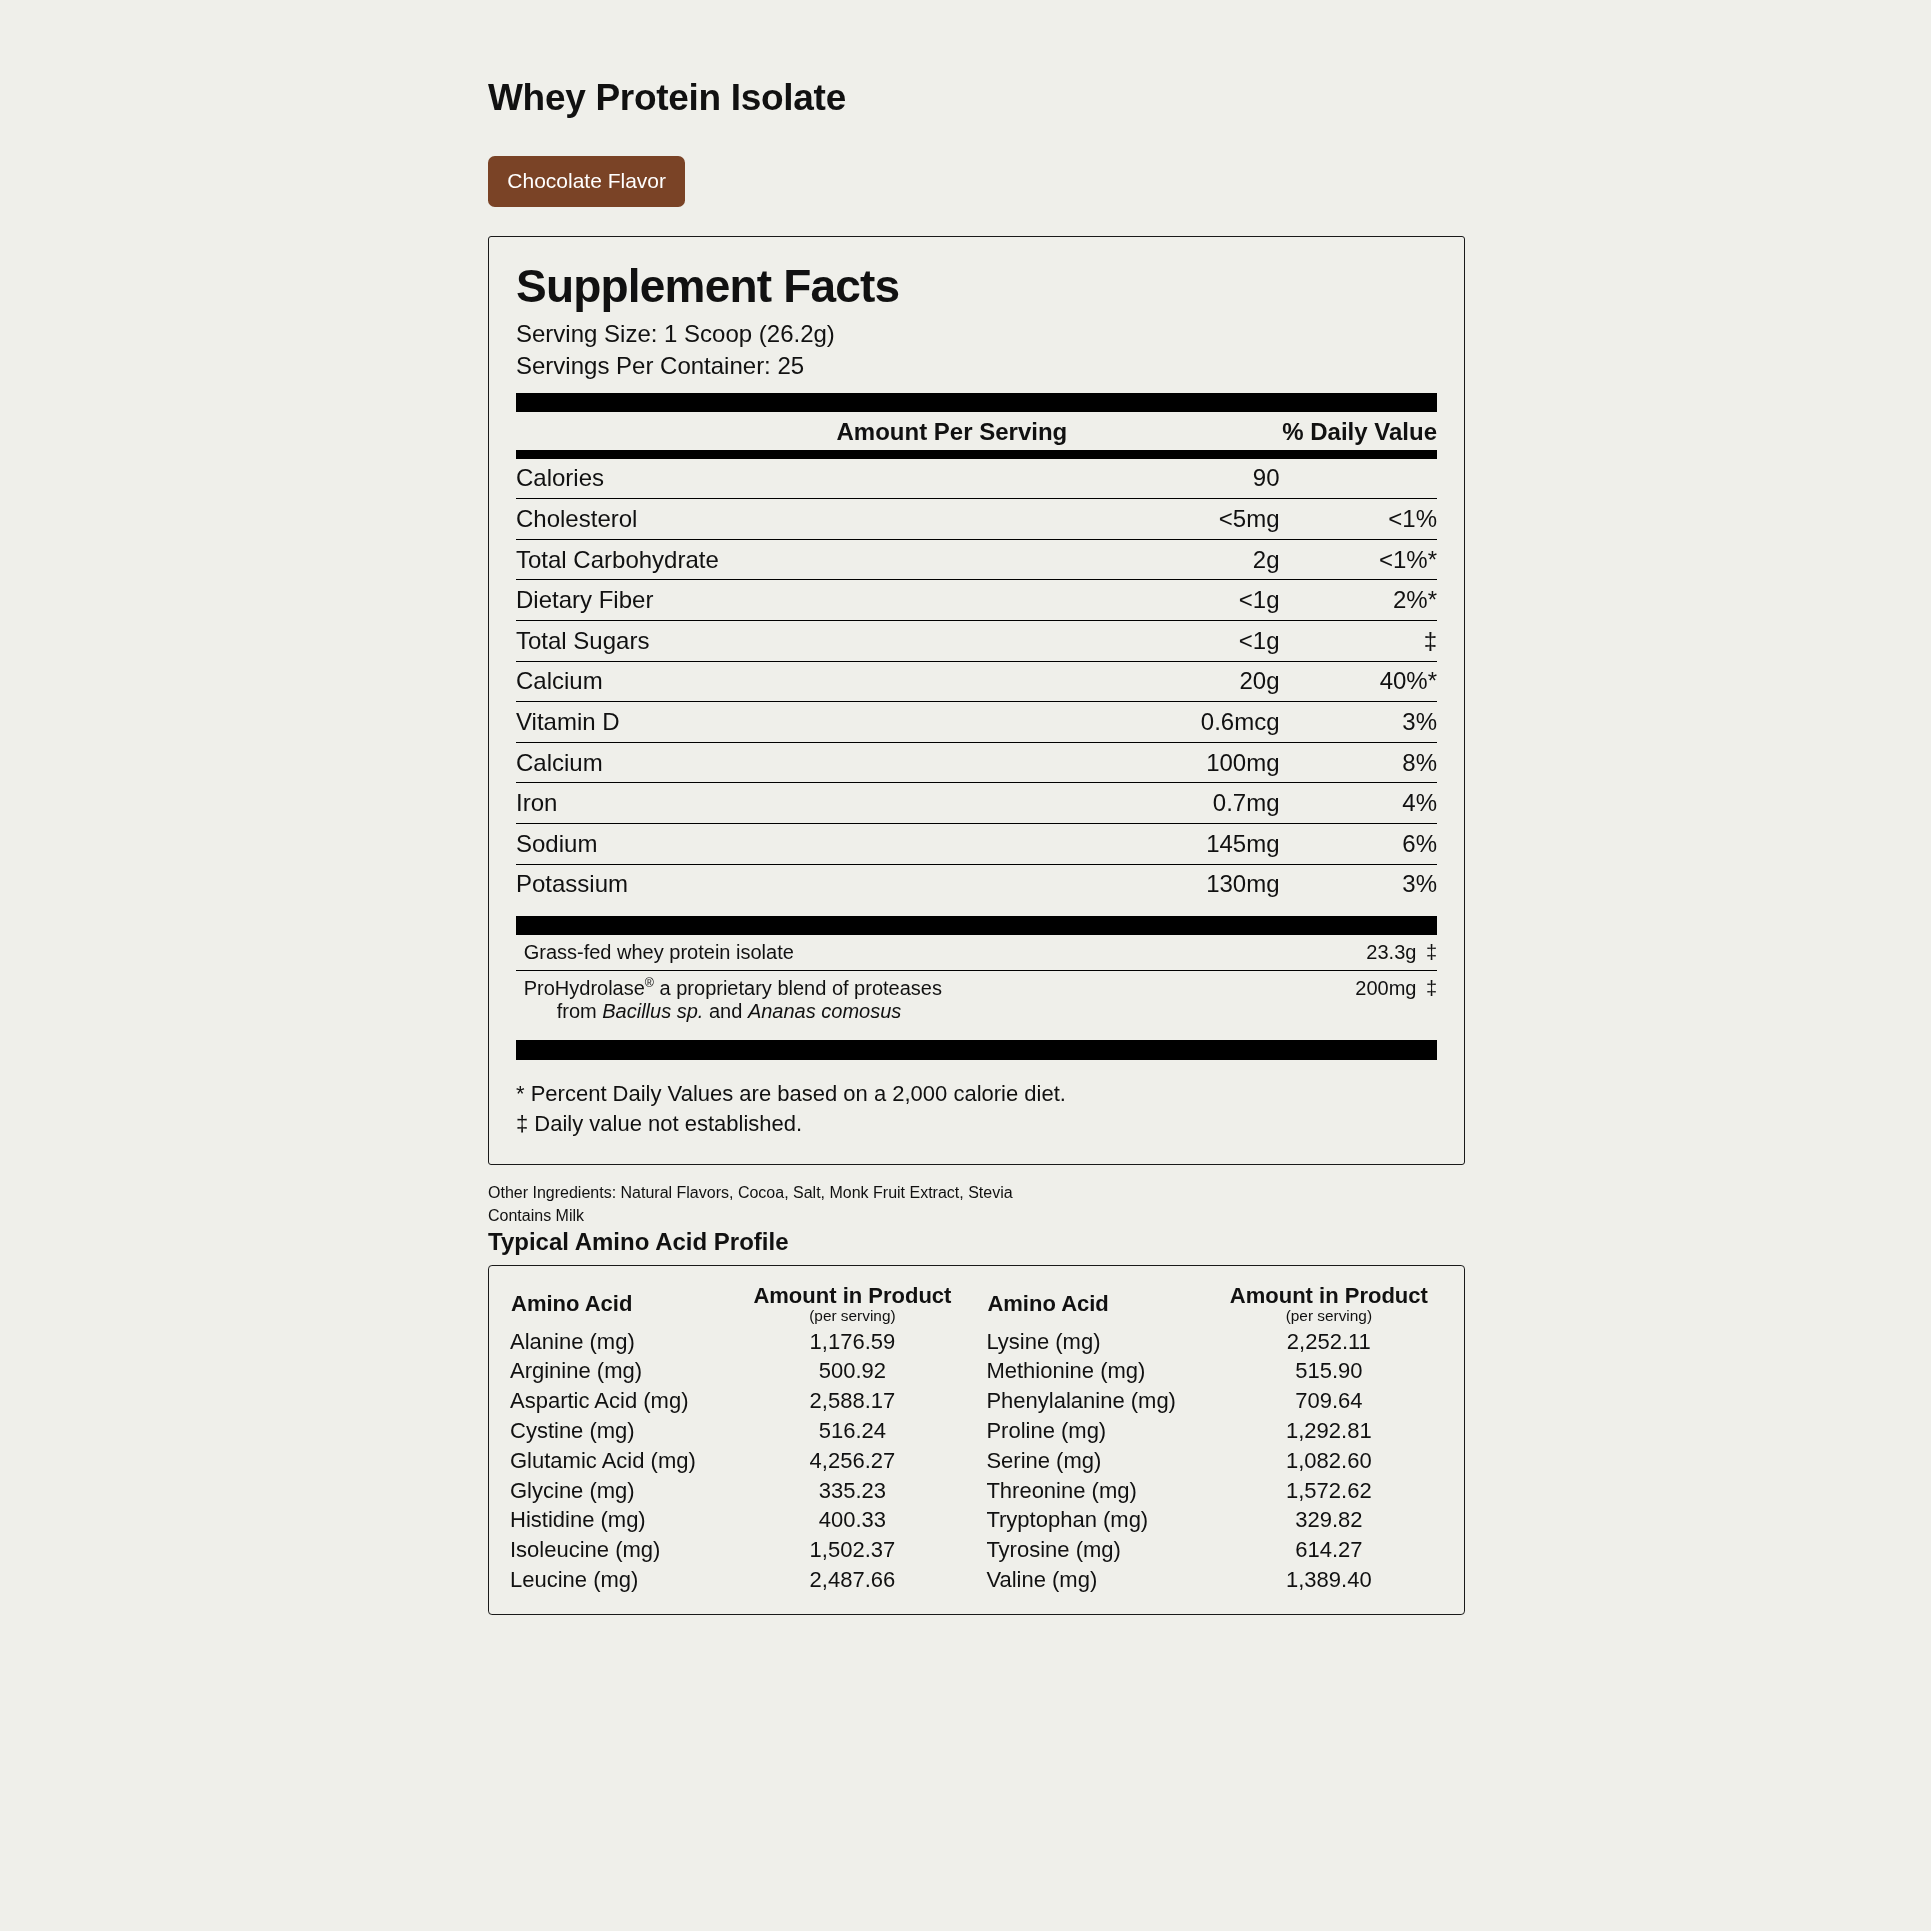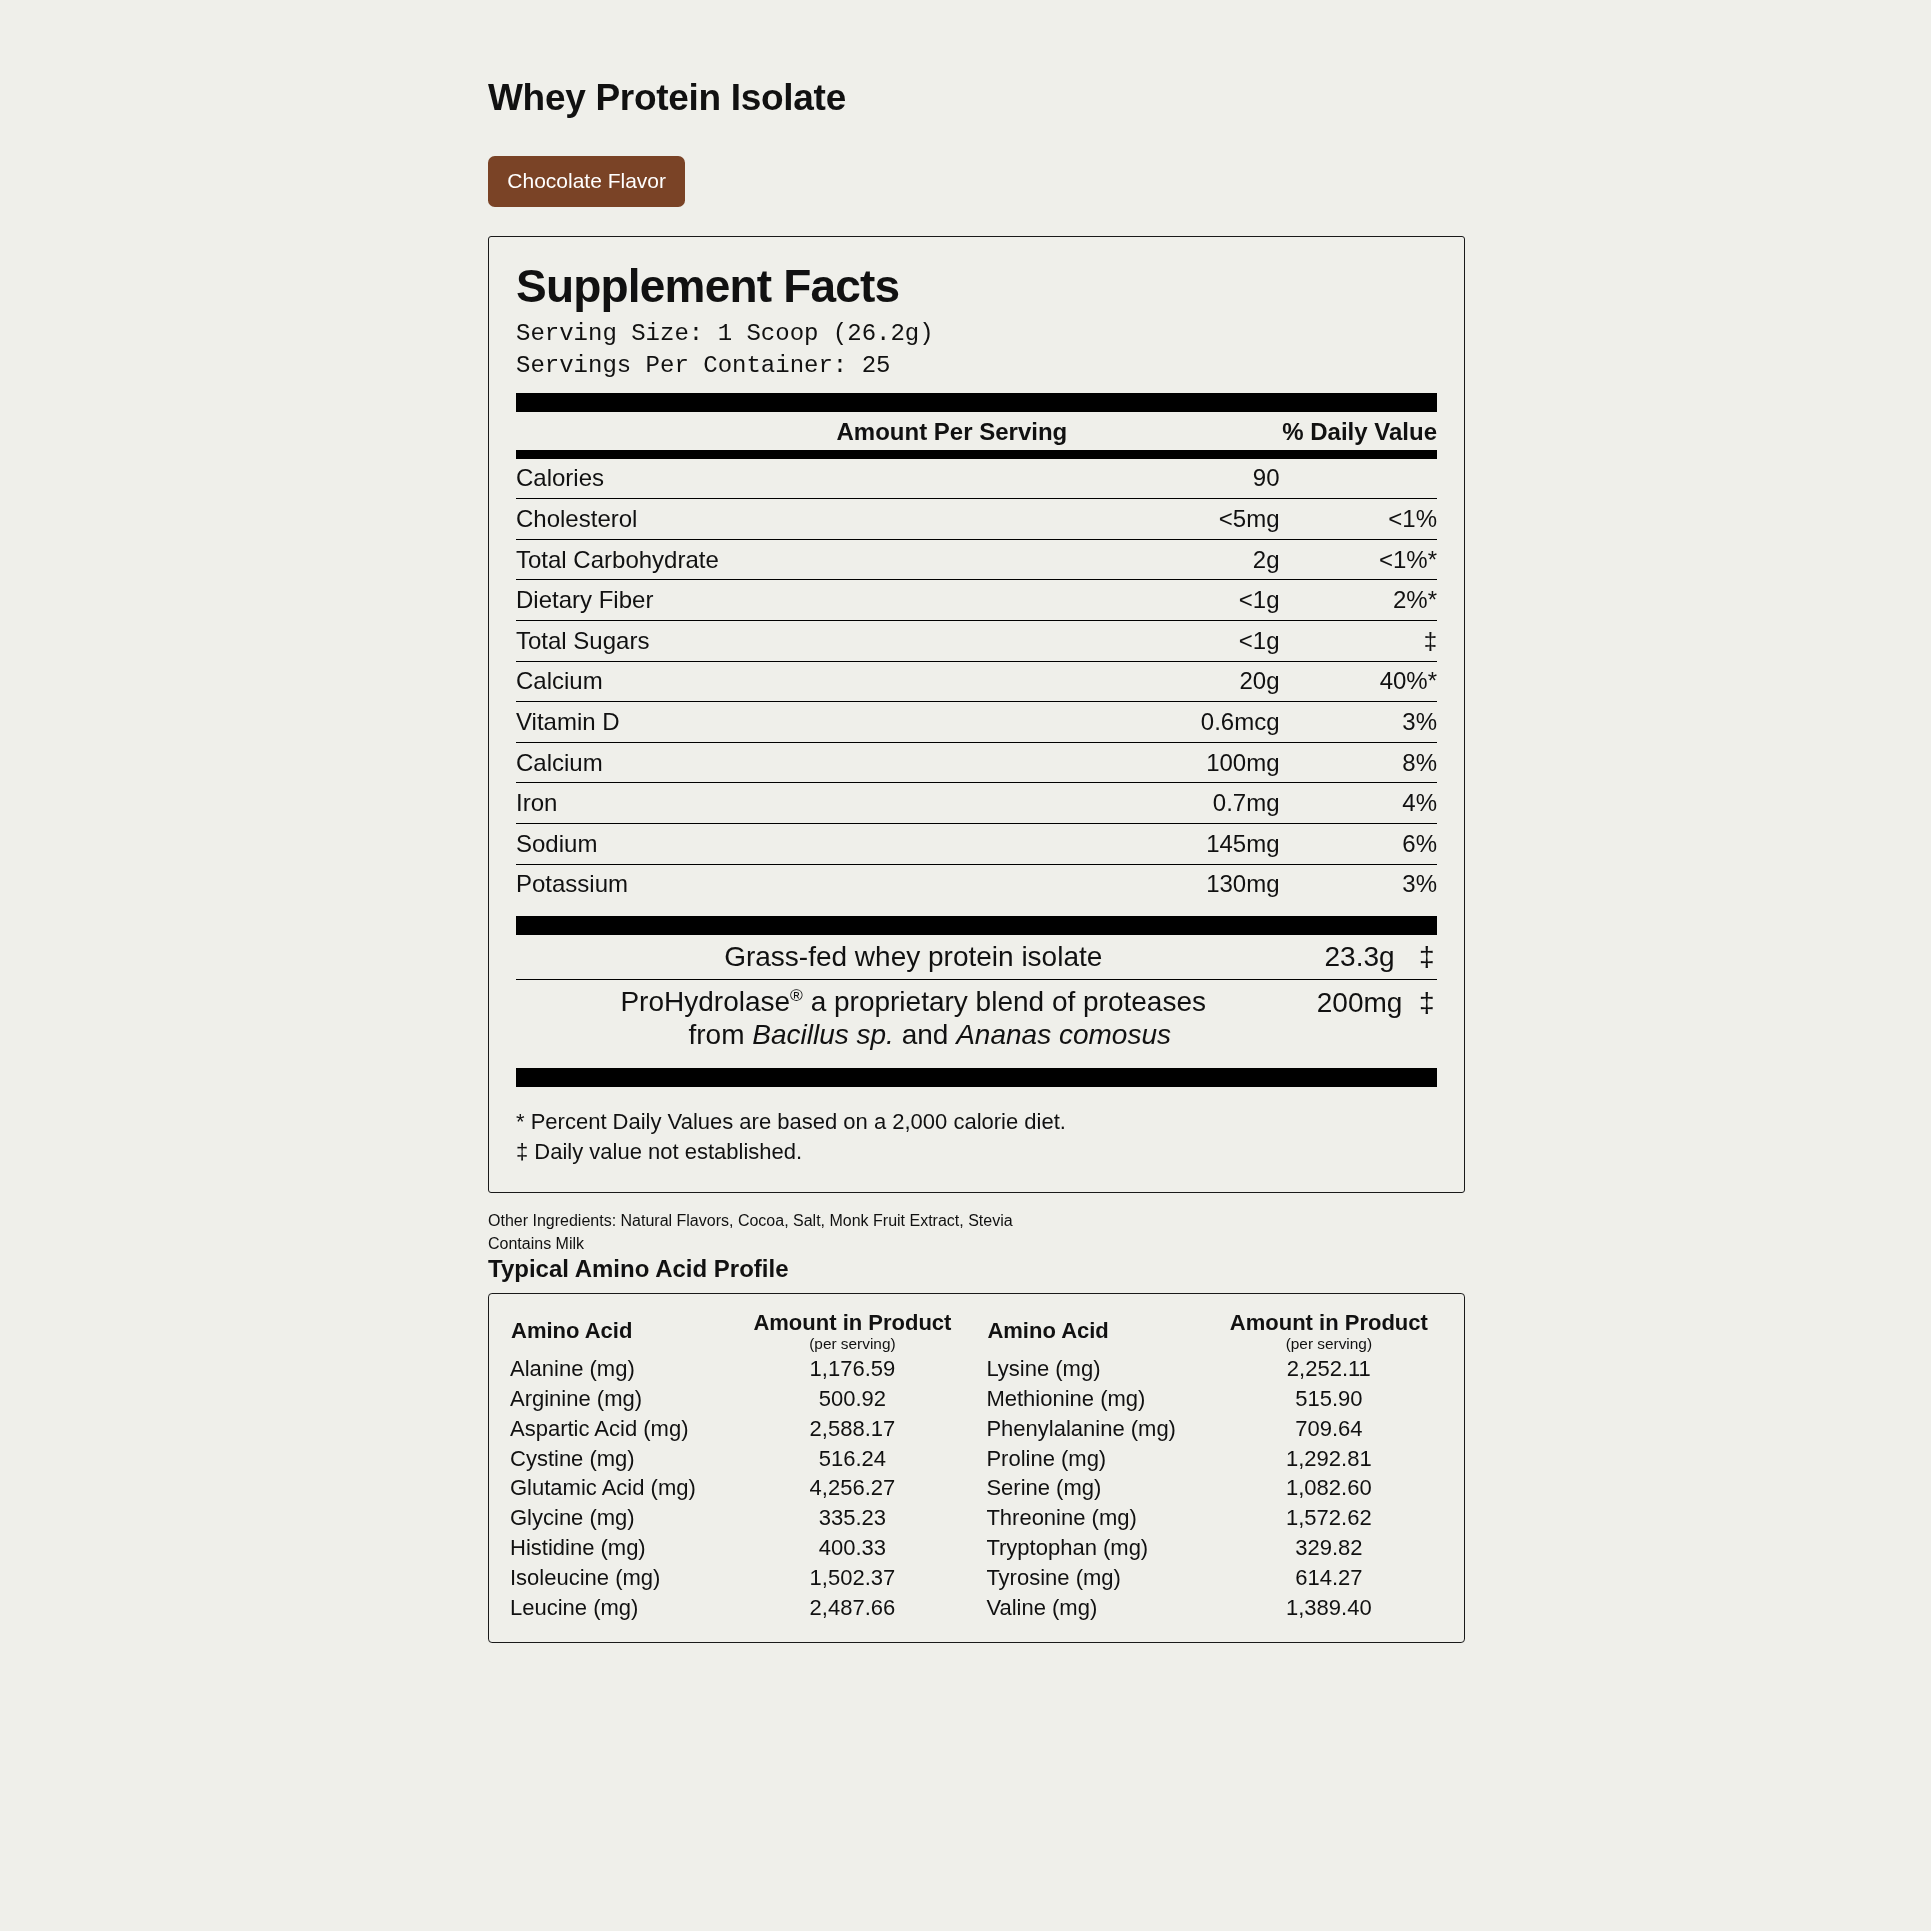--- a/index.html
+++ b/index.html
@@ -65,7 +65,6 @@
   .serving-line {
     font-size: 24px;
     line-height: 1.32;
-    font-family: Liberation Mono, monospace;
   }
 
   .bar-thick {

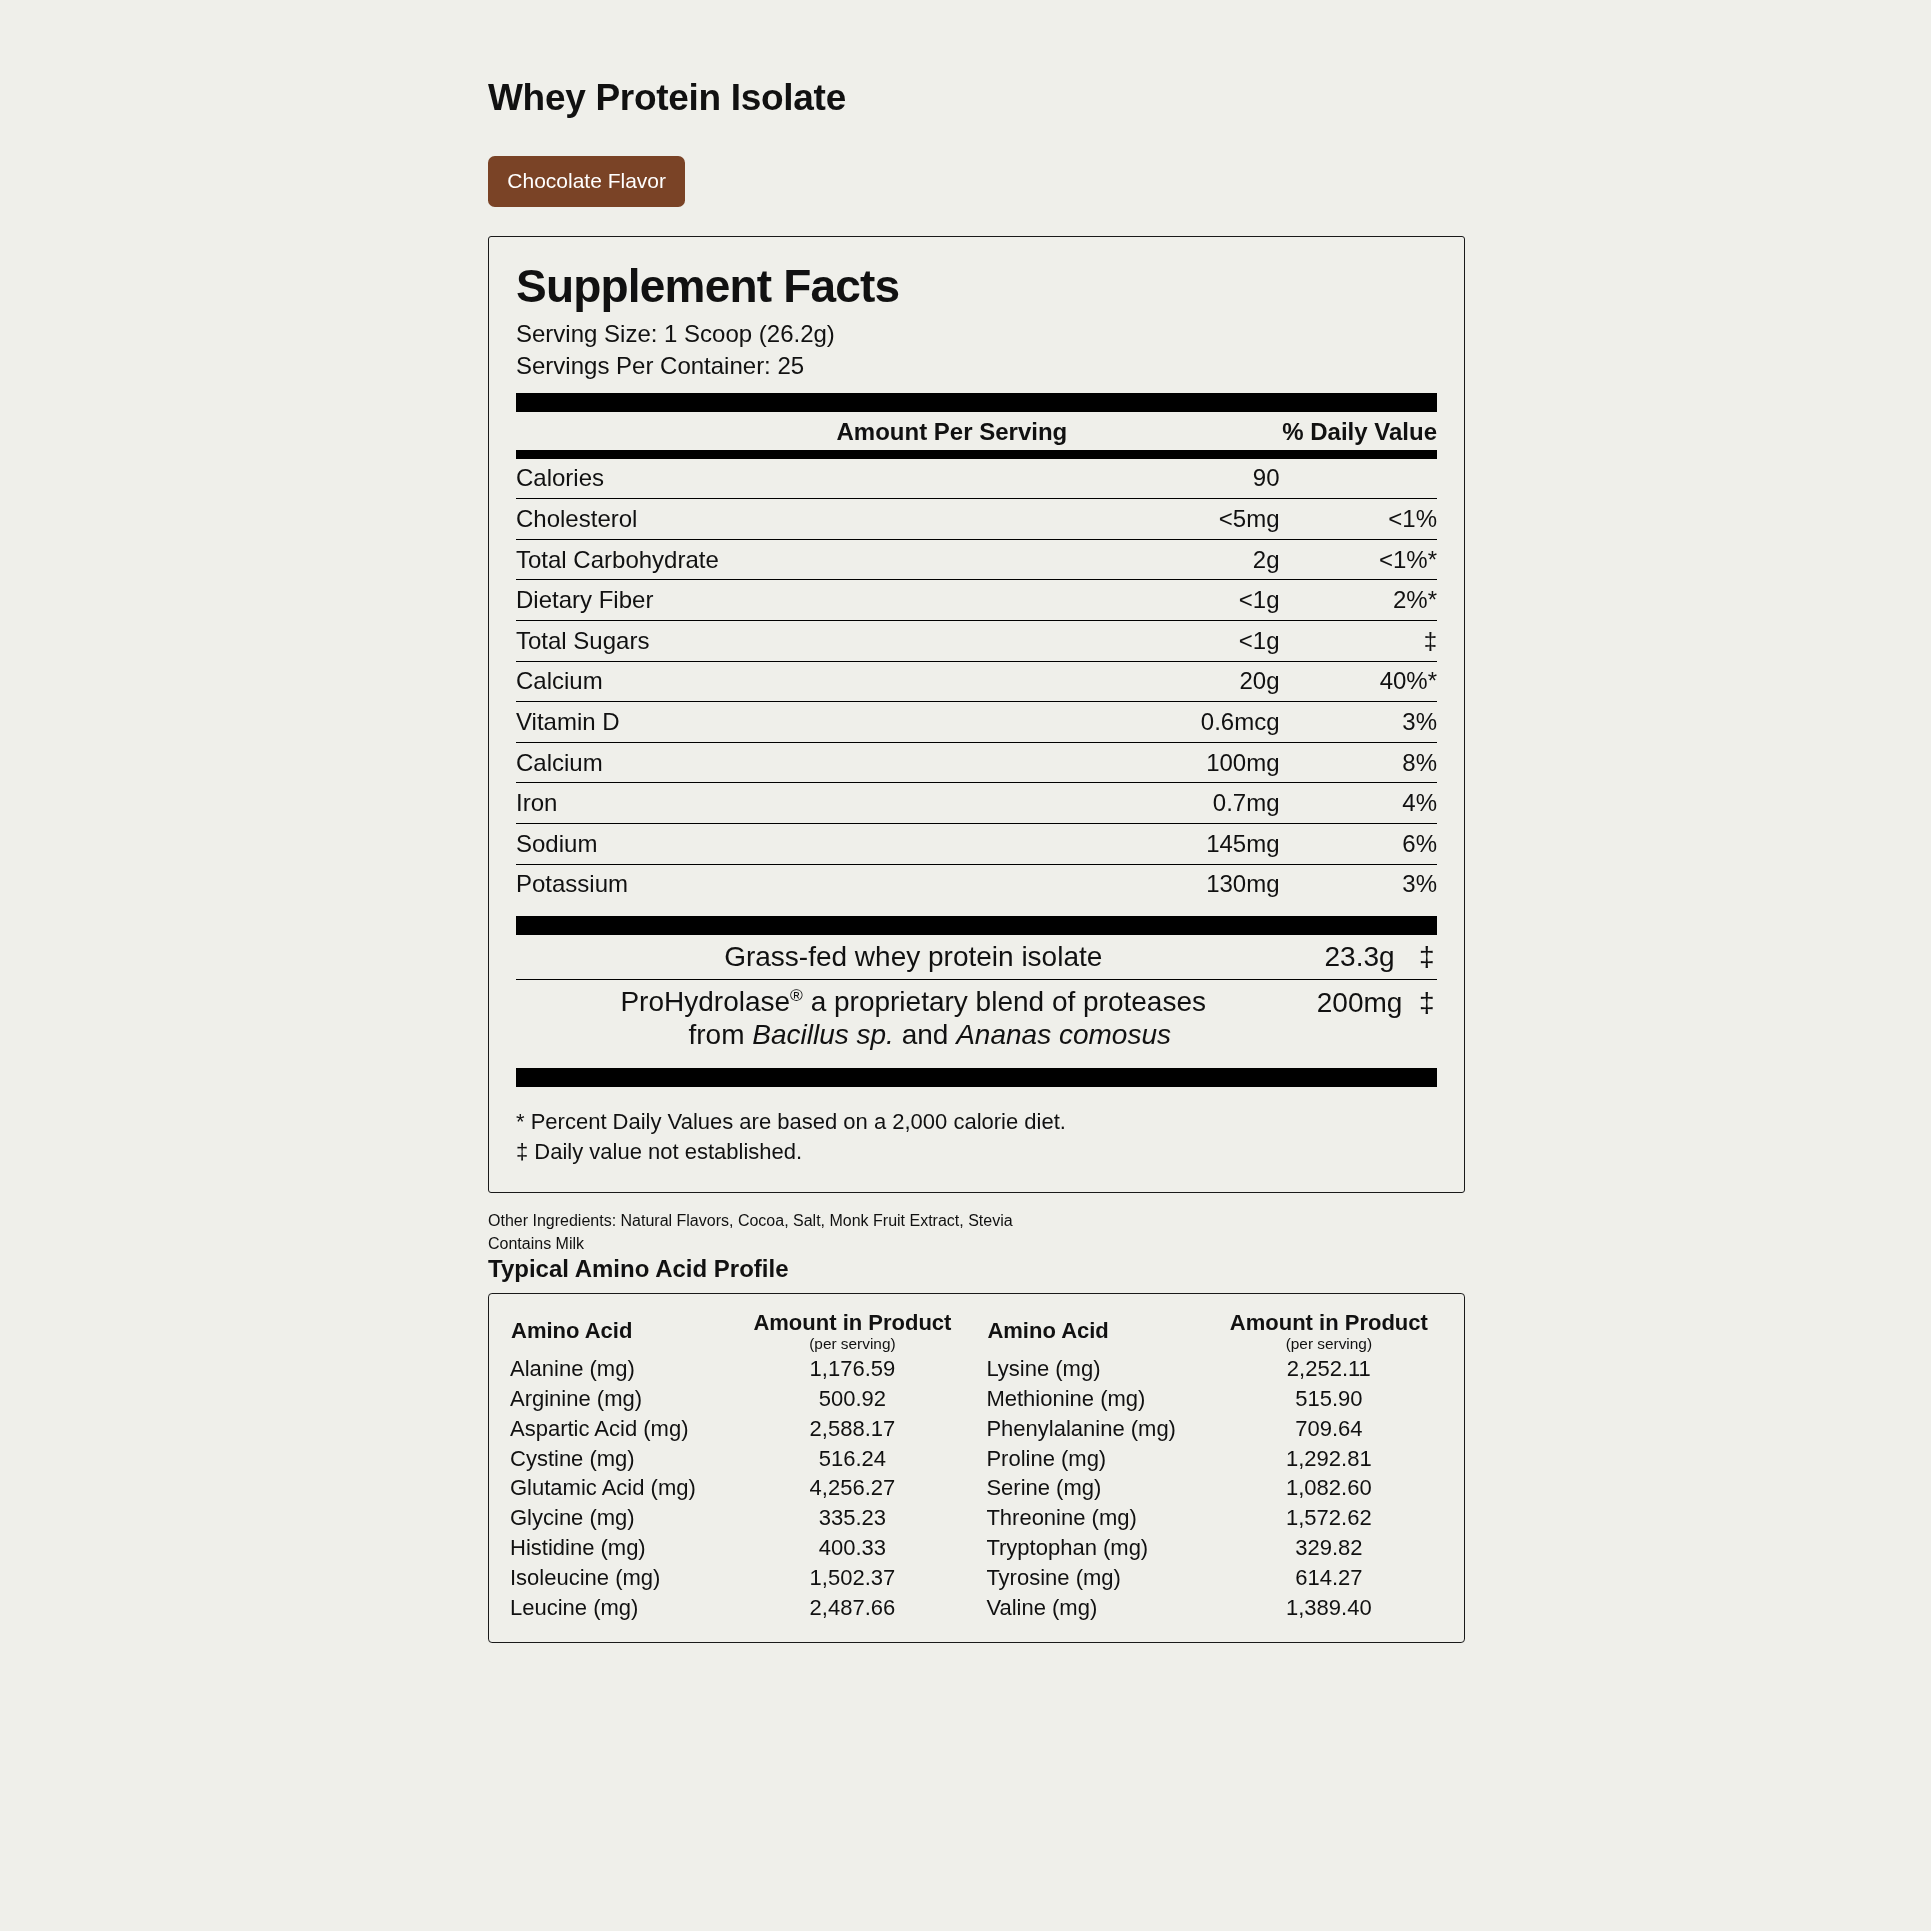--- a/index.html
+++ b/index.html
@@ -102,8 +102,7 @@
   .blend-row td {
     border-bottom: 1px solid #000;
     padding: 8.7px 0 8.7px 0;
-    font-size: 28px;
-    text-align: center;
+    font-size: 20px;
   }
   .blend-row td.name { padding-left: 7.7px; }
   .blend-sub {

